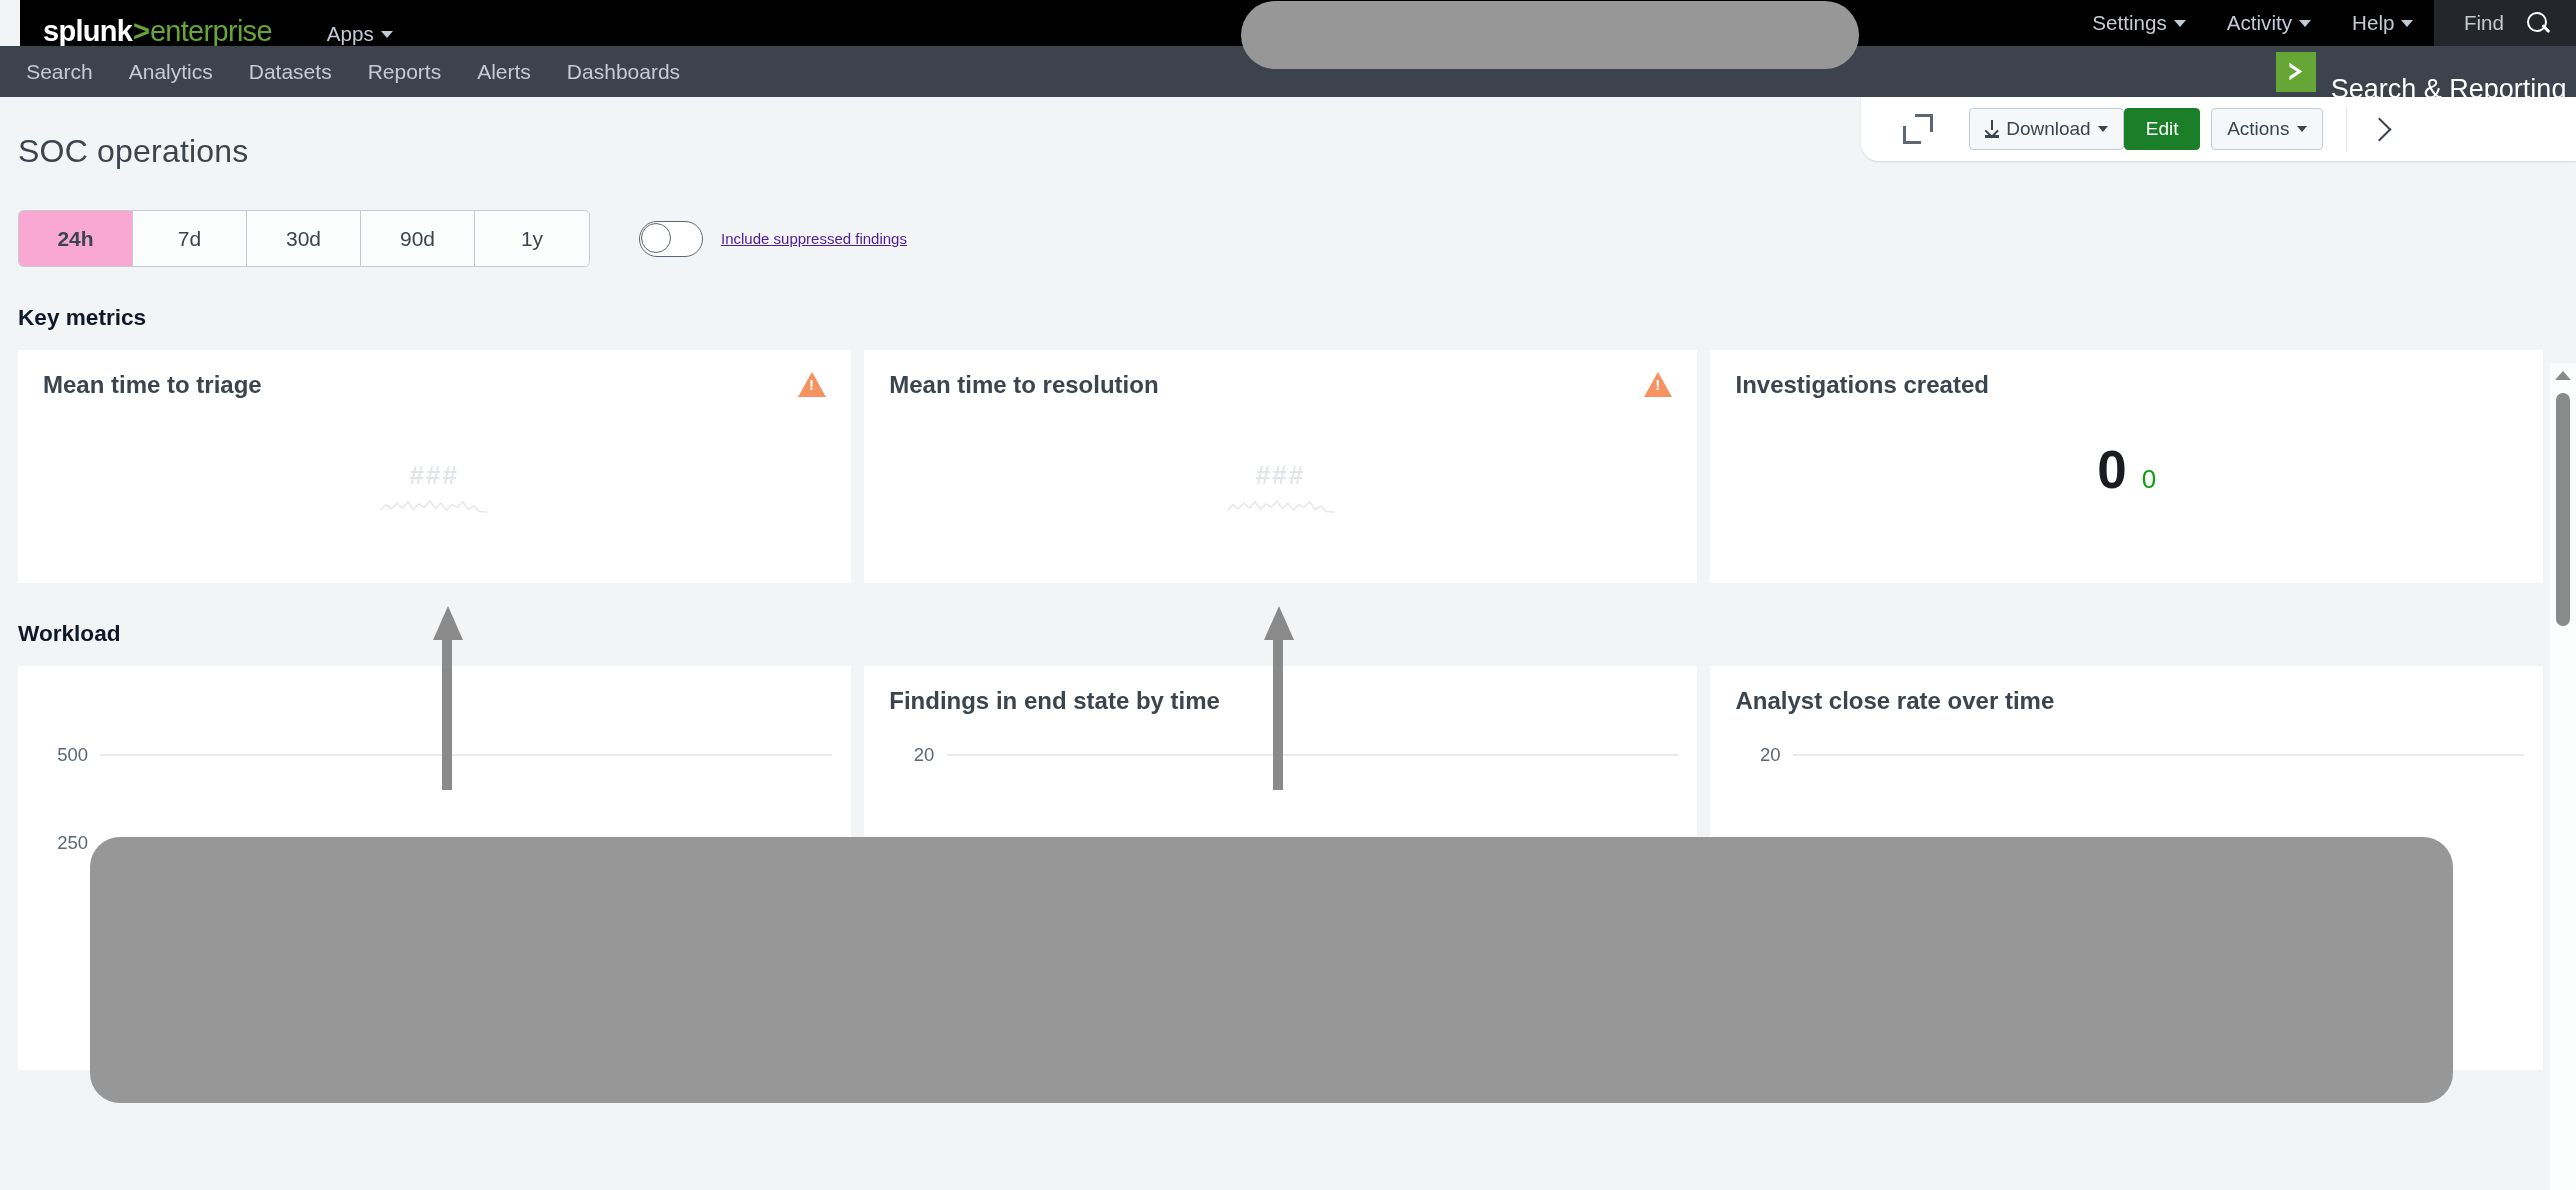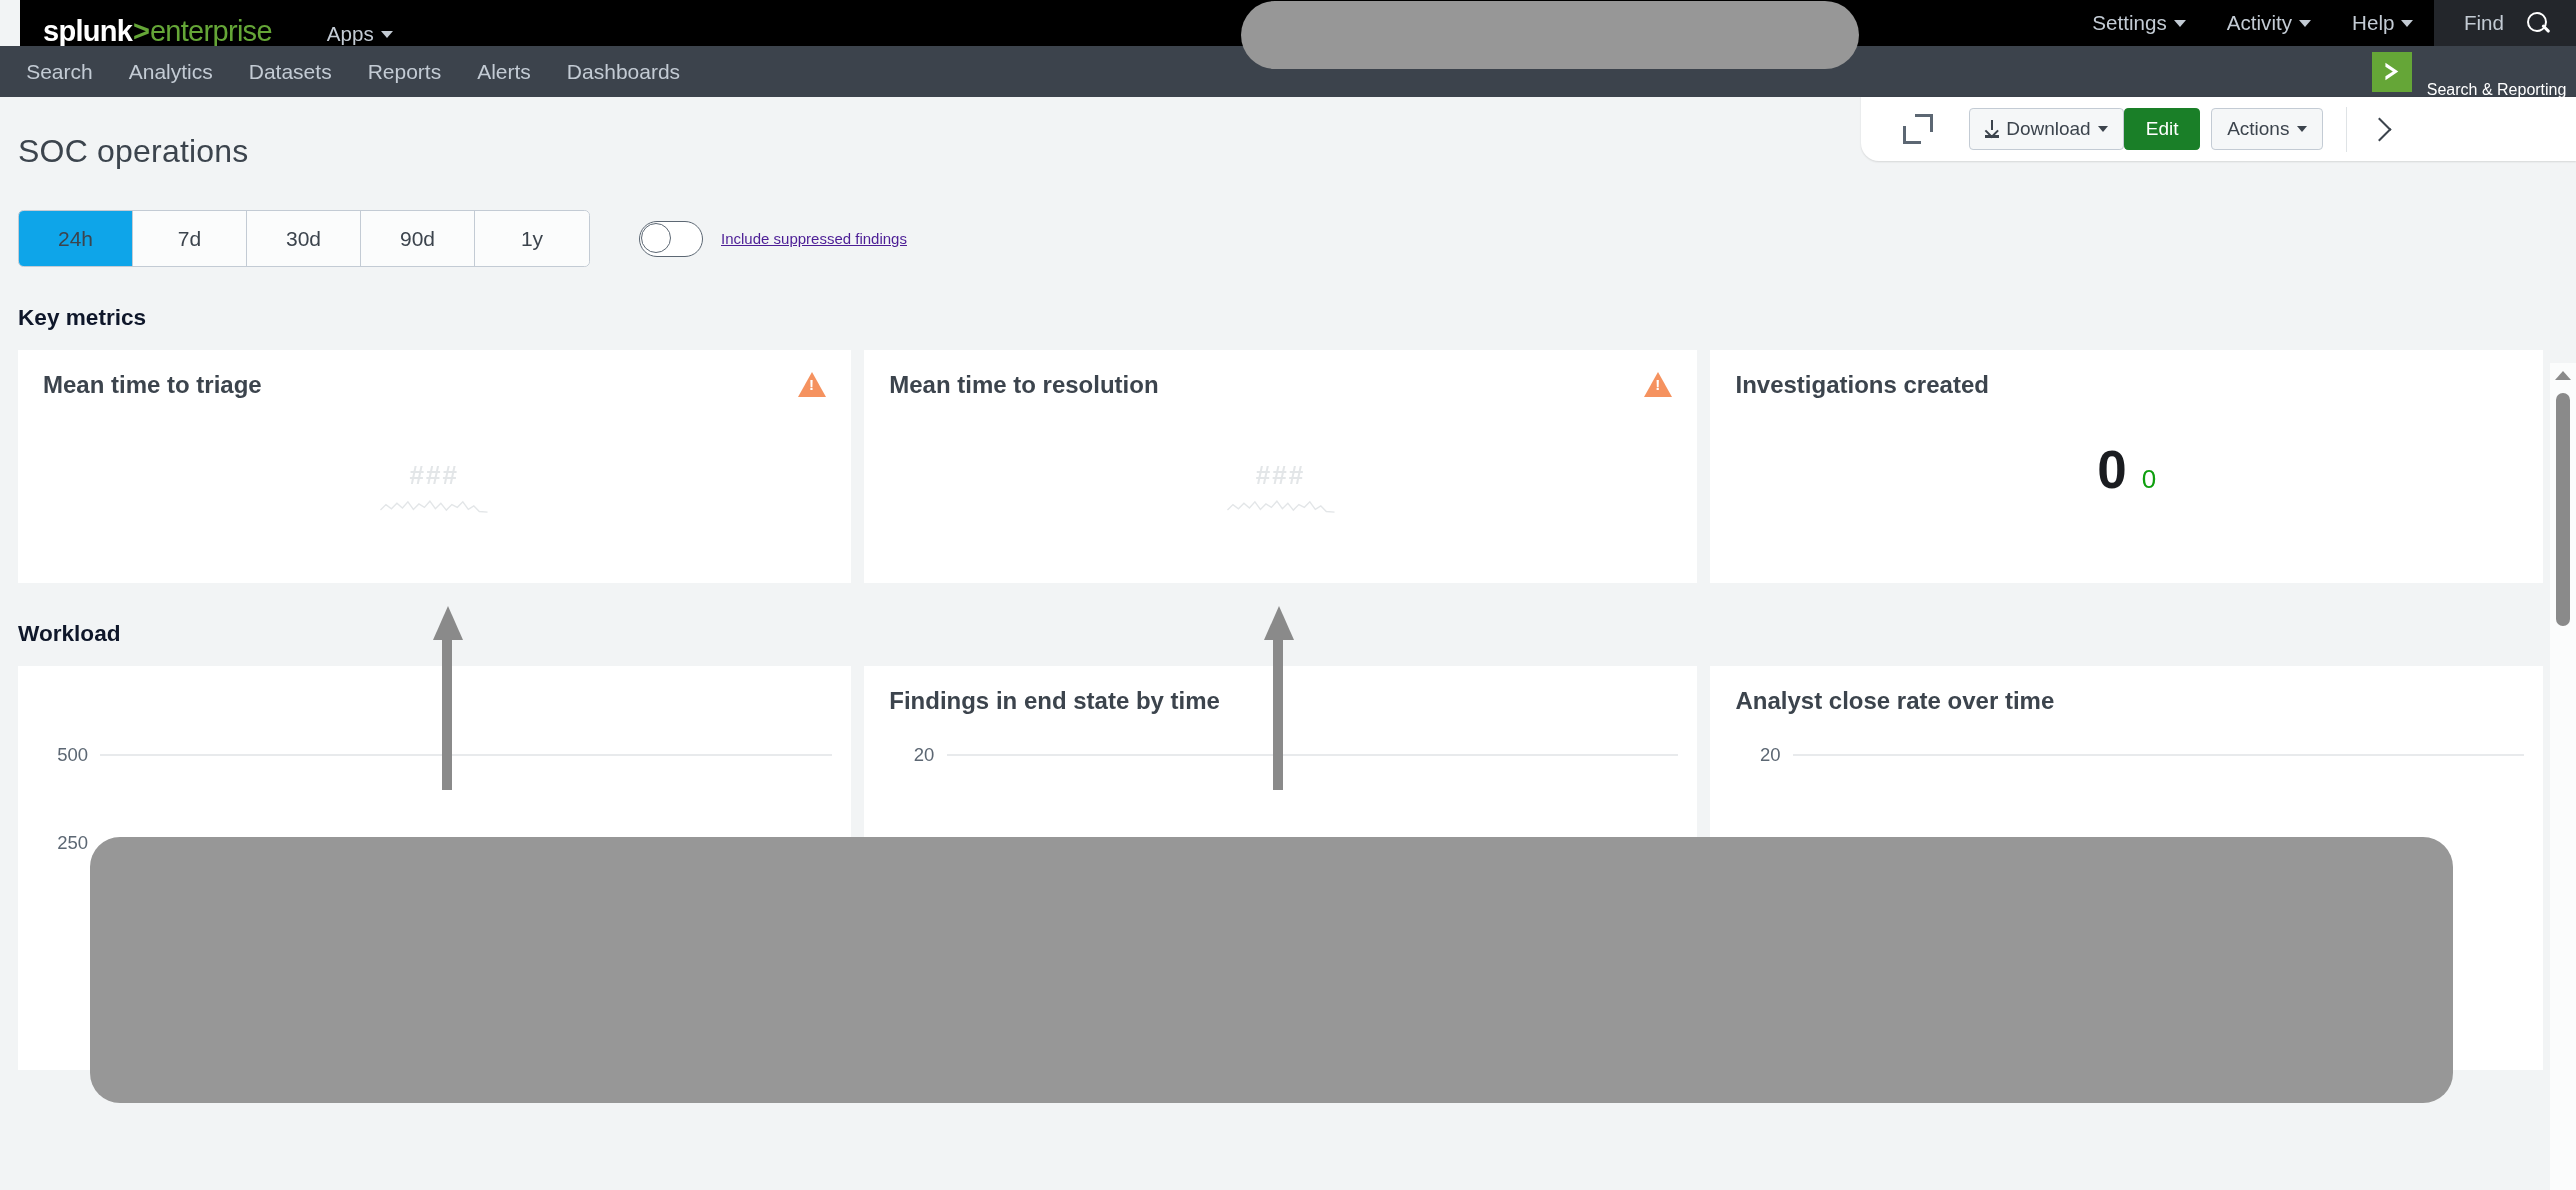--- a/index.html
+++ b/index.html
@@ -135,7 +135,7 @@
   .app-icon svg { display: block; }
   .app-name {
     color: #ffffff;
-    font-size: 16px;
+    font-size: 27px;
     margin-top: 36px;
   }
 

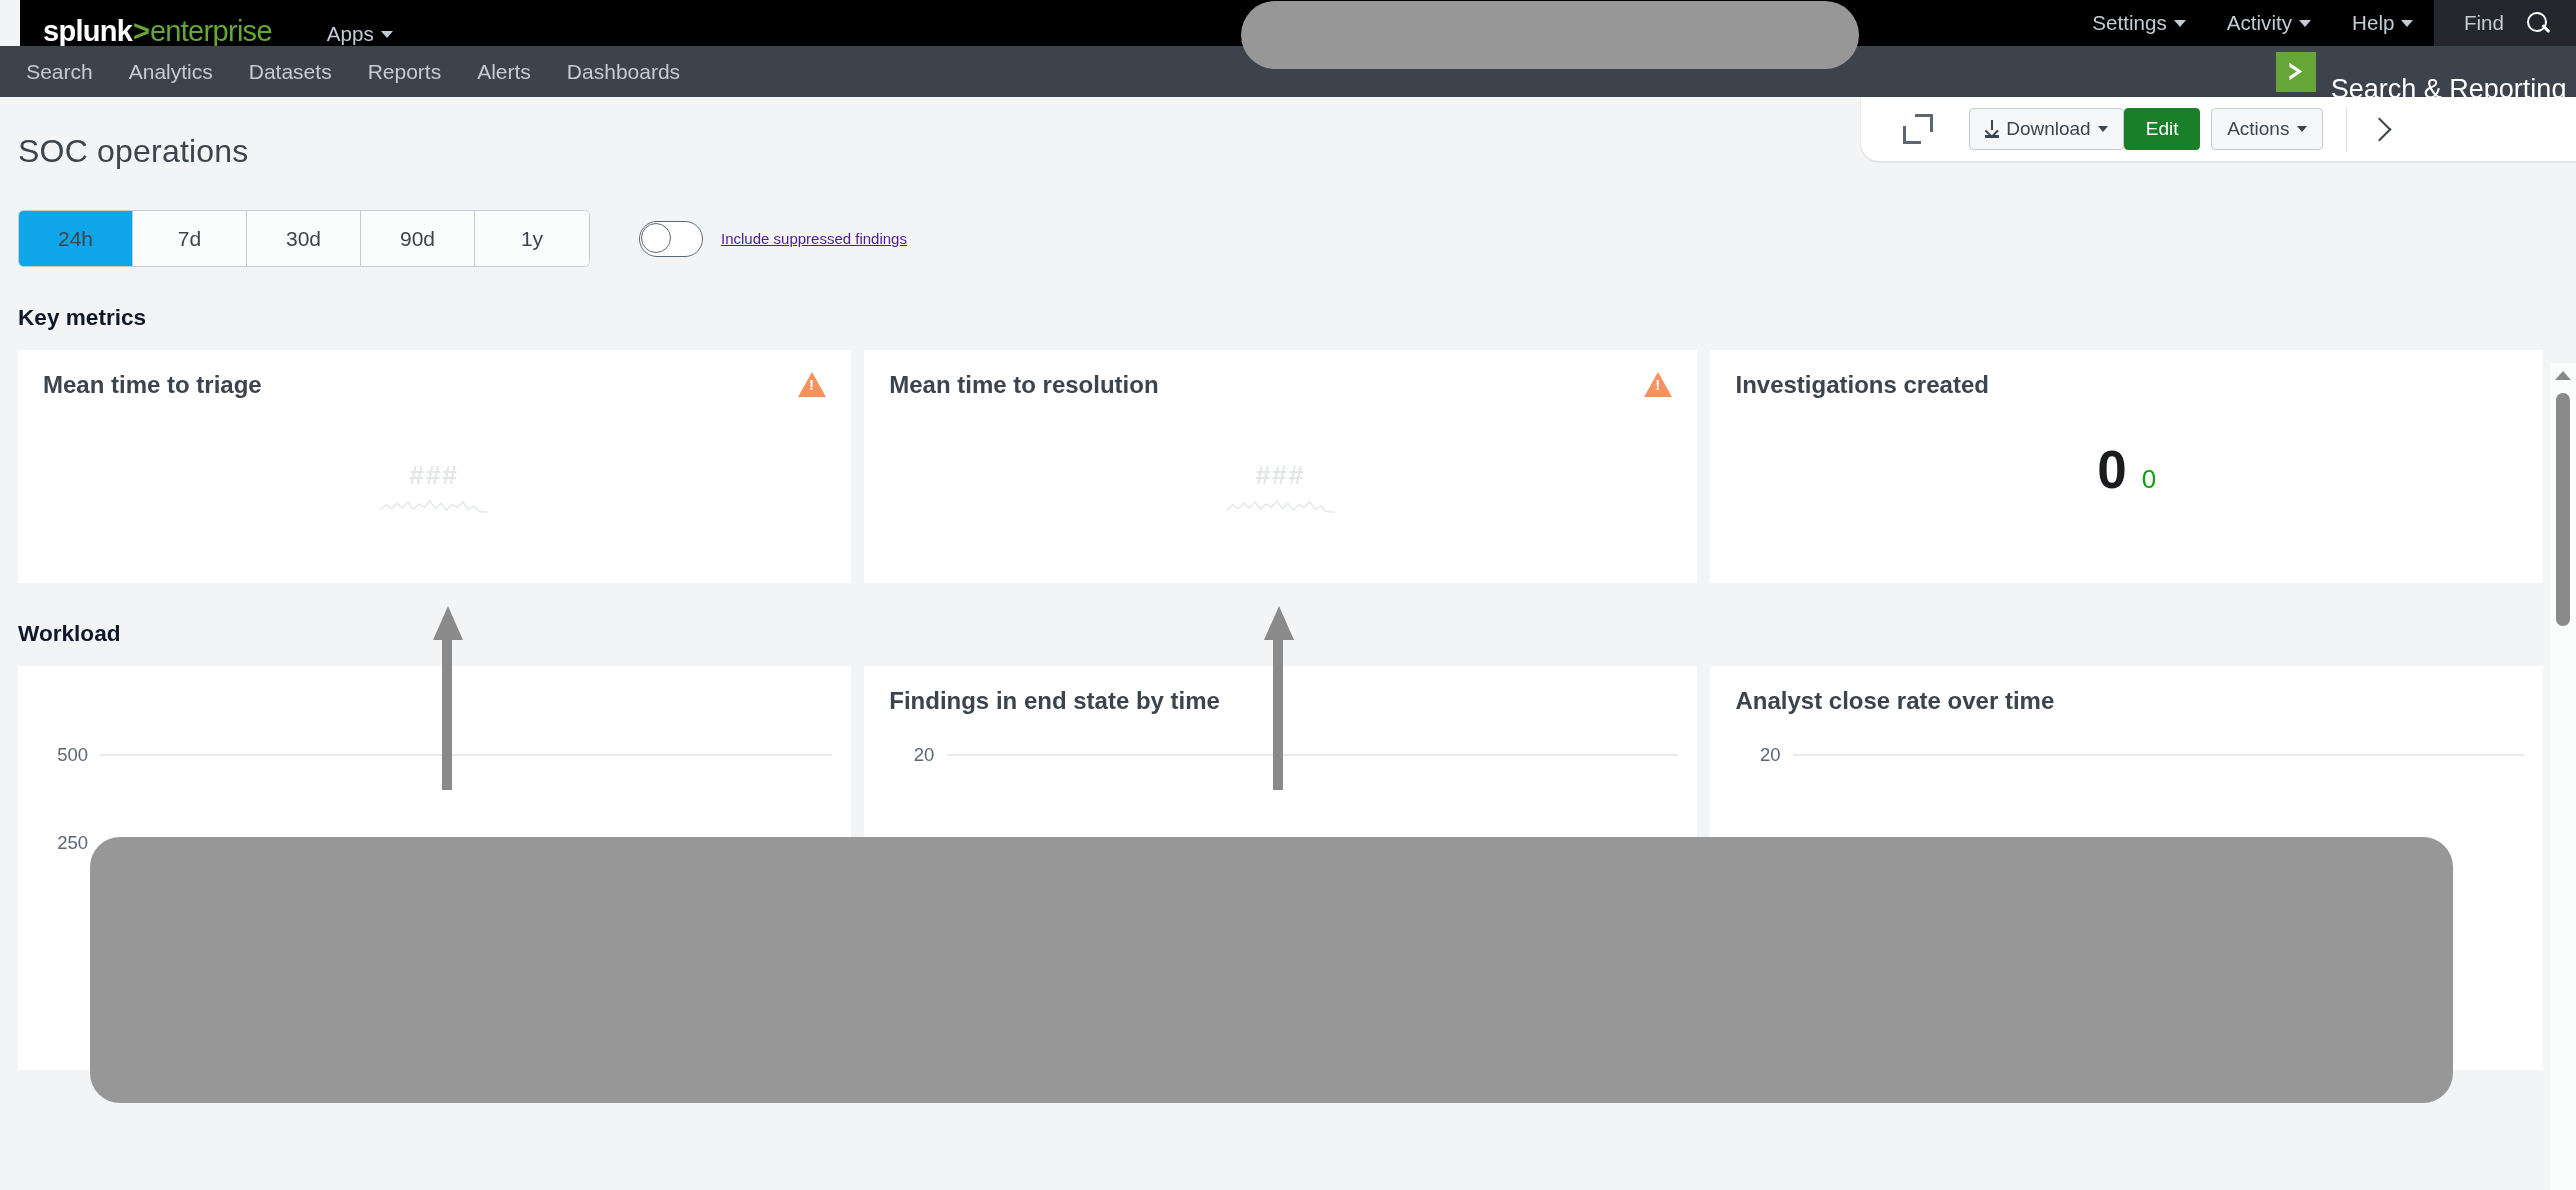--- a/index.html
+++ b/index.html
@@ -290,7 +290,7 @@
     justify-content: center;
   }
   .seg-btn:last-child { border-right: none; }
-  .seg-btn.active { background: #0ea5e9; }
+  .seg-btn.active { background: #f9a8d4; font-weight: bold; }
 
   .toggle-wrap {
     display: flex;

